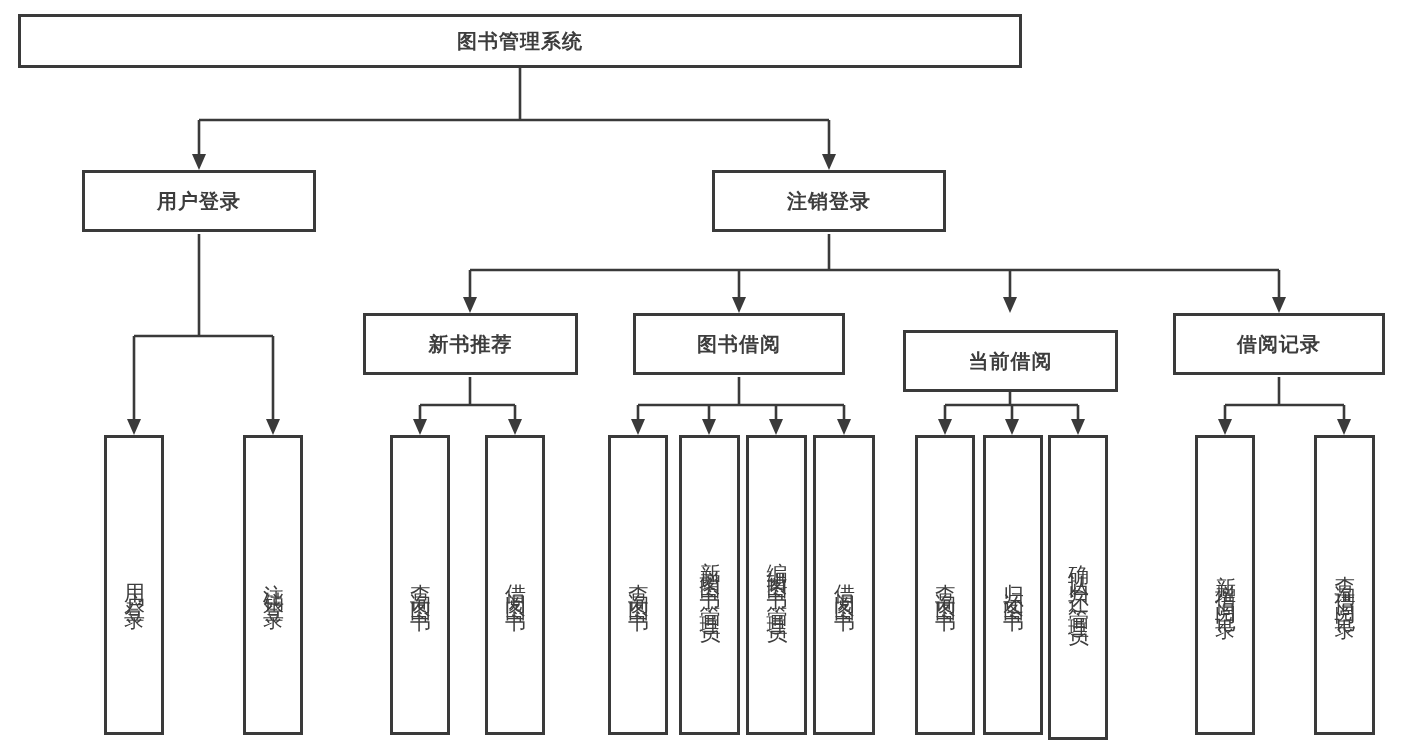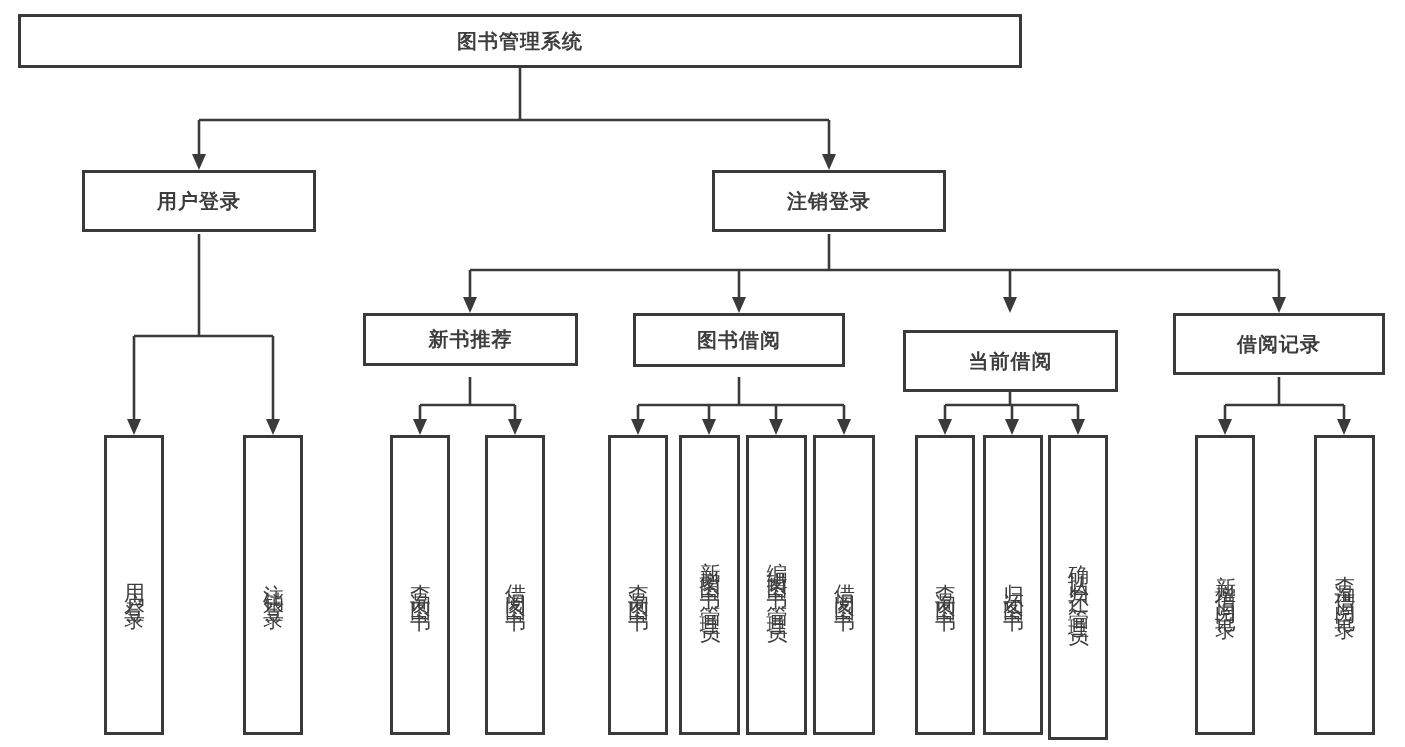--- a/index.html
+++ b/index.html
@@ -154,7 +154,7 @@
     <span class="h-label">注销登录</span>
   </div>
 
-  <div class="node" style="left:363px; top:313px; width:215px; height:53px;">
+  <div class="node" style="left:363px; top:313px; width:215px; height:62px;">
     <span class="h-label">新书推荐</span>
   </div>
   <div class="node" style="left:633px; top:313px; width:212px; height:54px;">

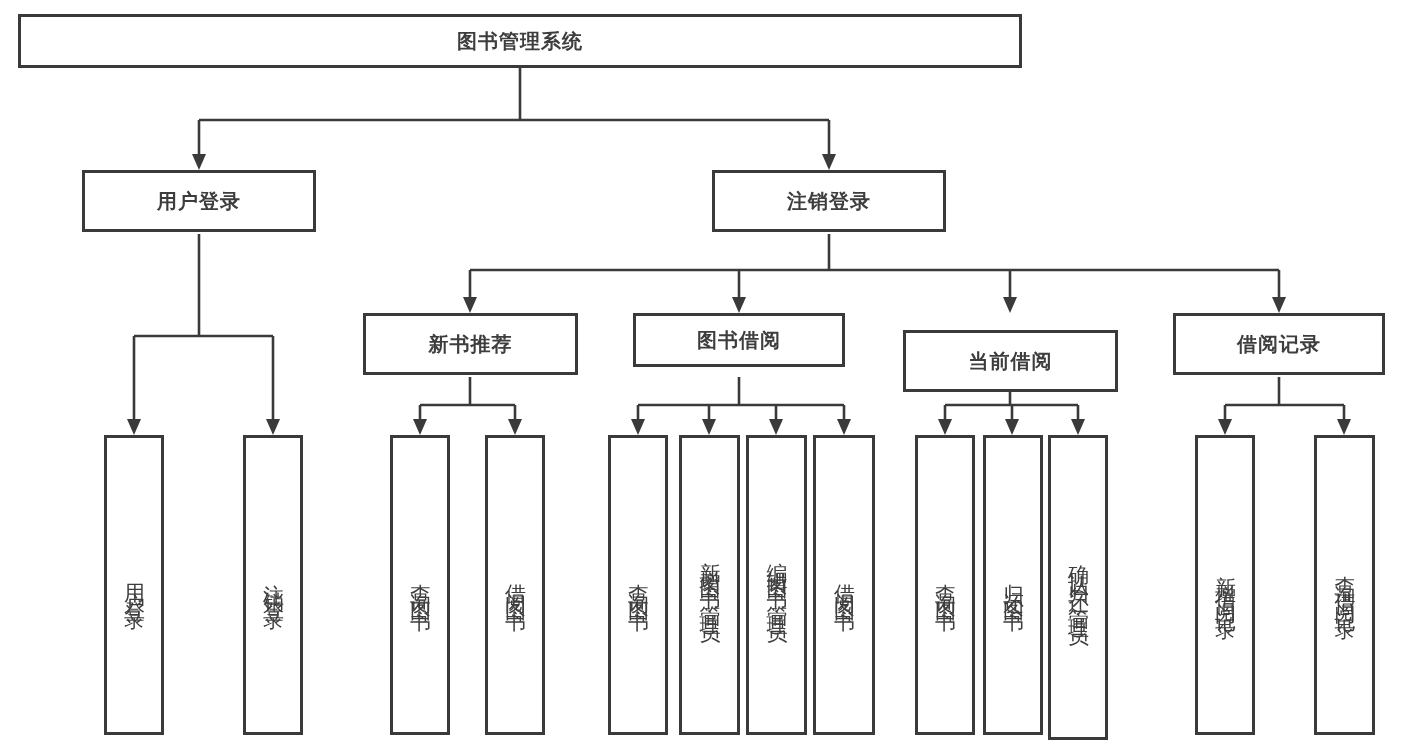--- a/index.html
+++ b/index.html
@@ -157,7 +157,7 @@
   <div class="node" style="left:363px; top:313px; width:215px; height:62px;">
     <span class="h-label">新书推荐</span>
   </div>
-  <div class="node" style="left:633px; top:313px; width:212px; height:54px;">
+  <div class="node" style="left:633px; top:313px; width:212px; height:62px;">
     <span class="h-label">图书借阅</span>
   </div>
   <div class="node" style="left:903px; top:330px; width:215px; height:62px;">

